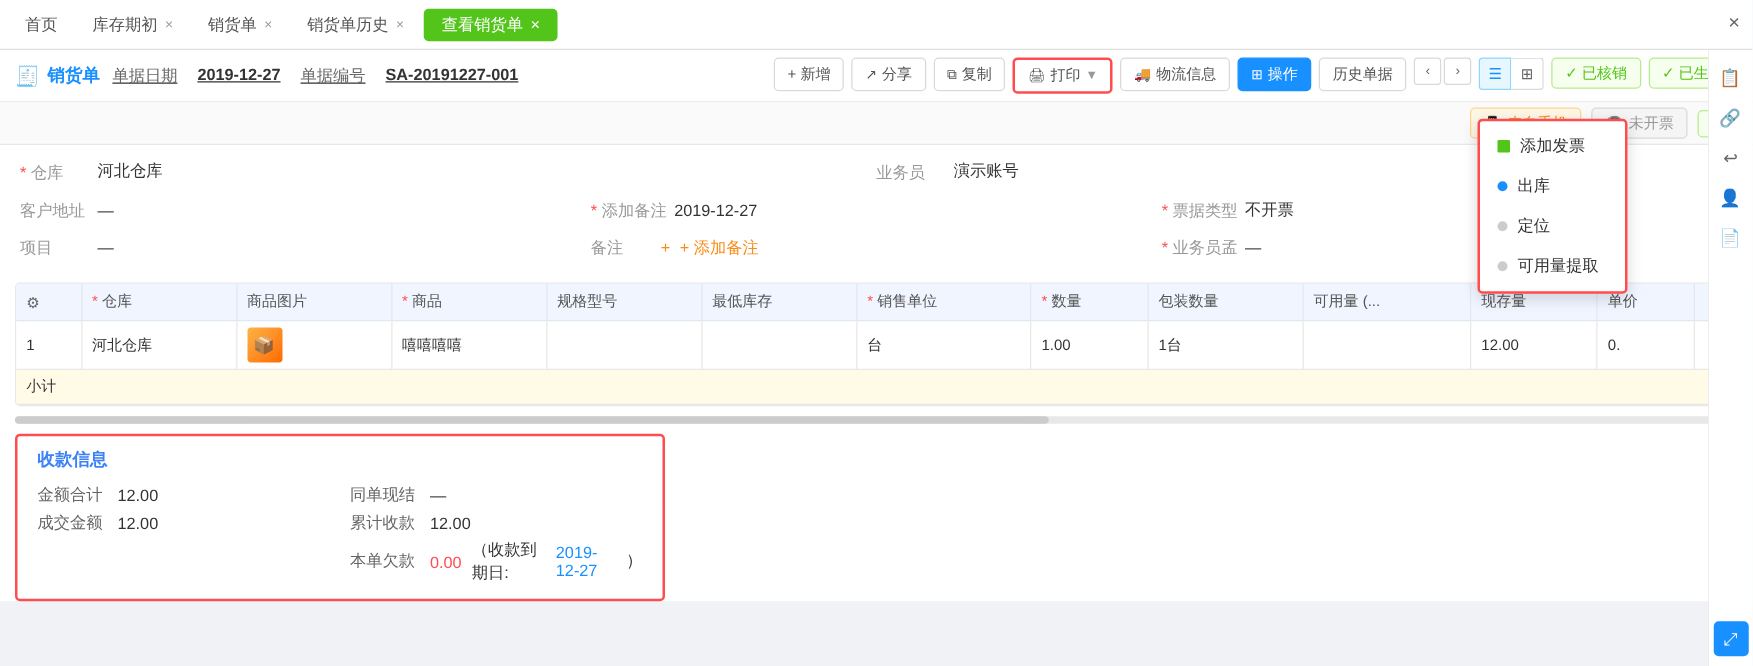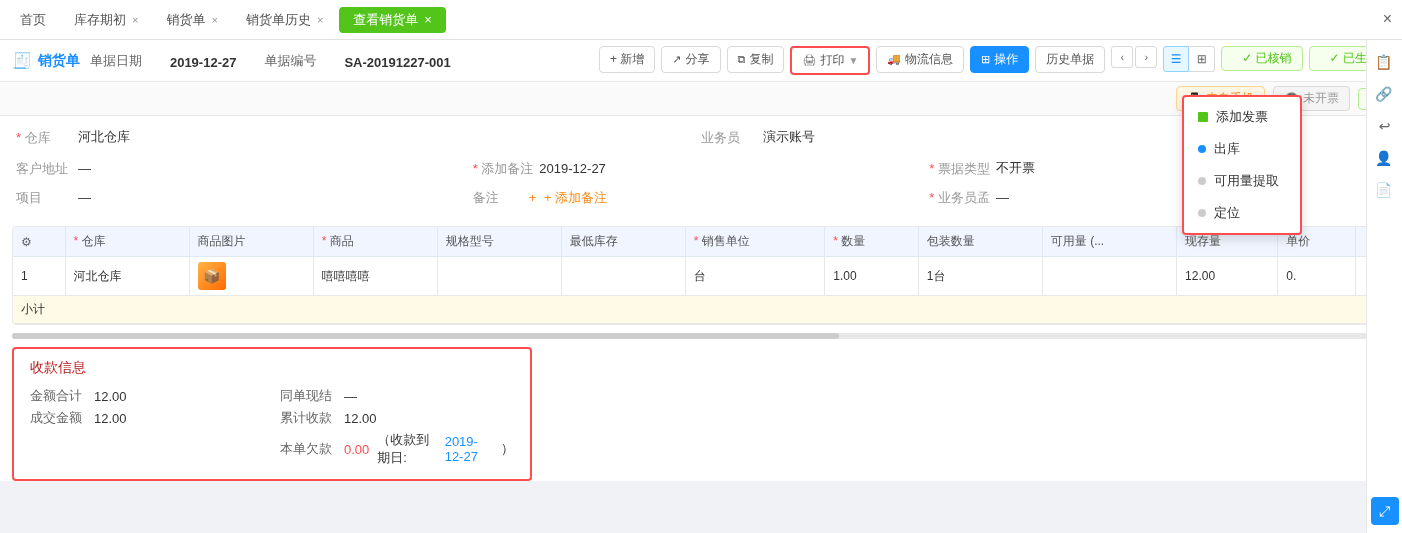--- a/index.html
+++ b/index.html
@@ -26,7 +26,7 @@
     .toolbar-left { display: flex; align-items: center; gap: 10px; }
     .toolbar-right { display: flex; align-items: flex-start; gap: 6px; }
     .doc-title { display: flex; align-items: center; gap: 6px; color: #1890ff; font-size: 14px; font-weight: bold; }
-    .doc-meta { display: flex; align-items: flex-end; gap: 28px; font-size: 13px; color: #333; }
+    .doc-meta { display: flex; align-items: flex-start; gap: 16px; font-size: 13px; color: #333; text-decoration: underline; }
     .doc-meta span { color: #666; }
     .doc-meta strong { color: #333; }
     .toolbar-btn { display: flex; align-items: center; gap: 4px; padding: 4px 10px; border: 1px solid #d9d9d9; border-radius: 4px; cursor: pointer; font-size: 12px; background: #fff; color: #555; white-space: nowrap; }

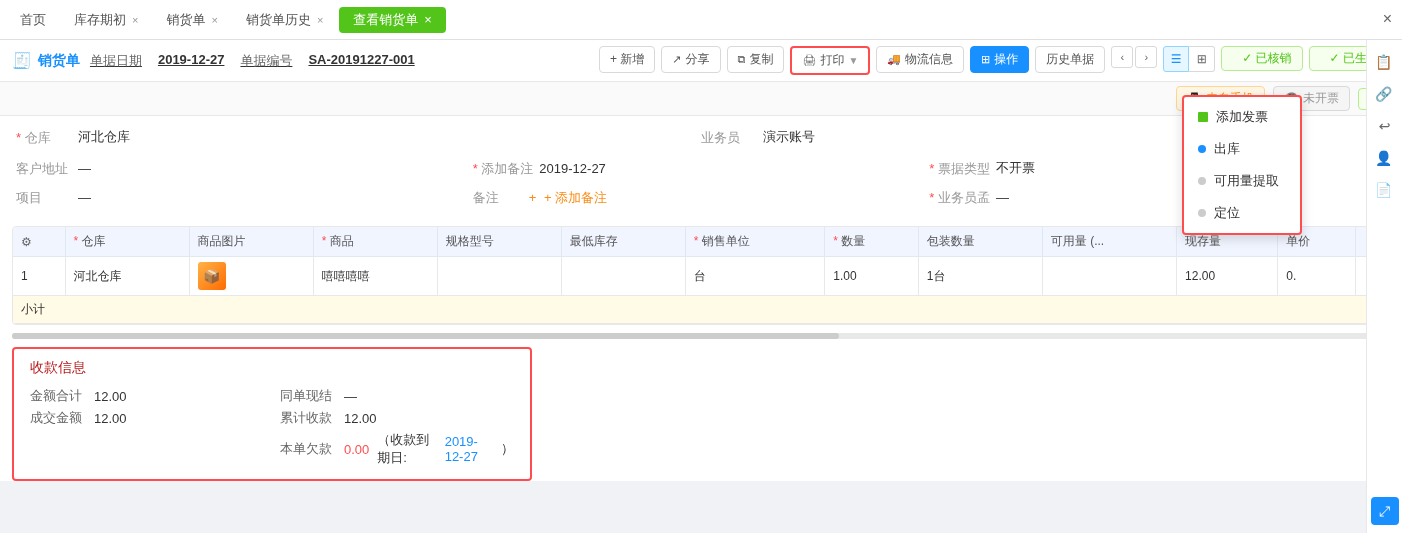--- a/index.html
+++ b/index.html
@@ -33,7 +33,7 @@
     .toolbar-btn.active-op { background: #1890ff; color: #fff; border-color: #1890ff; }
     .toolbar-btn.highlight-red { border: 2px solid #ff4d4f; }
     .status-btn { padding: 3px 10px; border-radius: 4px; font-size: 12px; cursor: pointer; }
-    .status-btn.green { background: #f6ffed; border: 1px solid #b7eb8f; color: #52c41a; padding-left: 20px; }
+    .status-btn.green { background: #f6ffed; border: 1px solid #b7eb8f; color: #52c41a; }
 
     
     .action-bar {

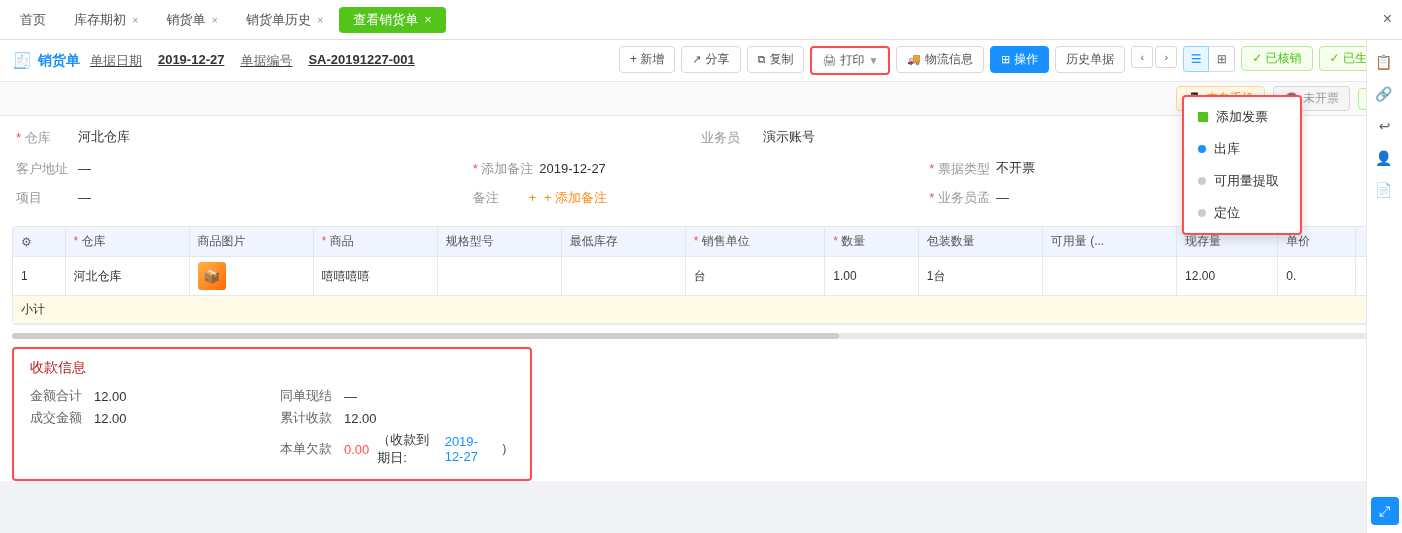--- a/index.html
+++ b/index.html
@@ -366,11 +366,11 @@
   </div>
   <div class="dropdown-item">
     <span class="dropdown-dot" style="background:#ccc"></span>
-    <span>可用量提取</span>
+    <span>定位</span>
   </div>
   <div class="dropdown-item">
     <span class="dropdown-dot" style="background:#ccc"></span>
-    <span>定位</span>
+    <span>可用量提取</span>
   </div>
 </div>
 

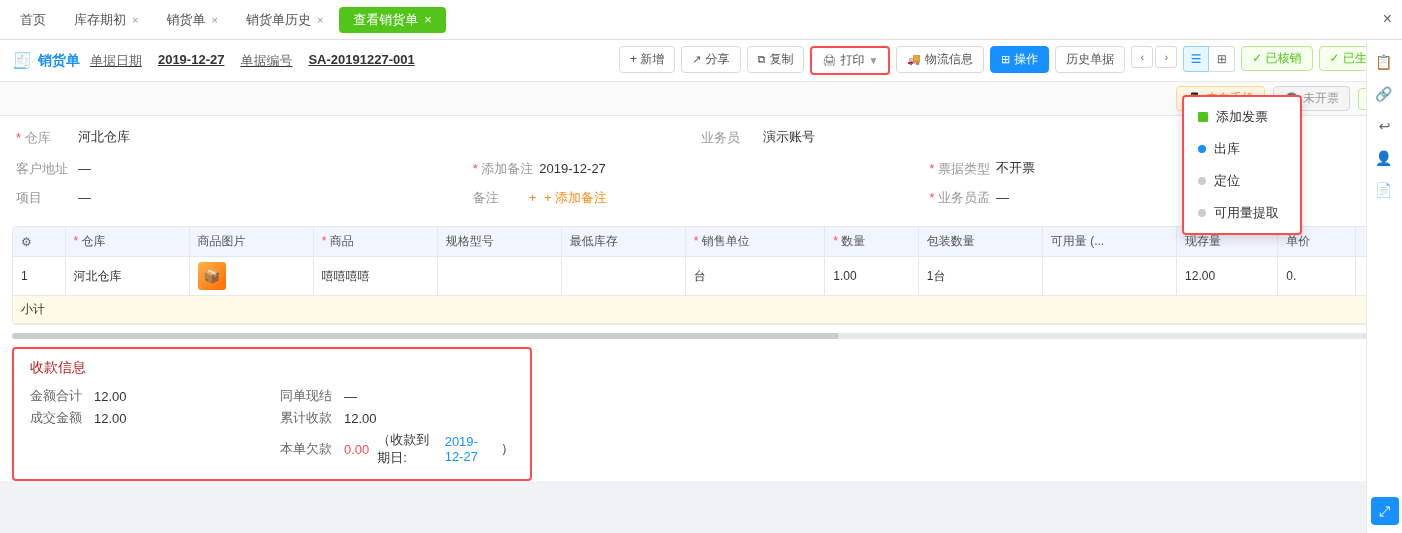--- a/index.html
+++ b/index.html
@@ -73,7 +73,7 @@
     .payment-box {
       border: 2px solid #ff4d4f; border-radius: 4px; margin: 8px 12px; padding: 10px 16px; background: #fff; max-width: 520px;
     }
-    .payment-title { font-weight: normal; font-size: 14px; margin-bottom: 8px; color: #b91c1c; }
+    .payment-title { font-weight: bold; font-size: 14px; margin-bottom: 8px; color: #3b82f6; }
     .payment-grid { display: grid; grid-template-columns: 1fr 1fr; gap: 0 16px; }
     .payment-row { display: flex; align-items: center; gap: 8px; font-size: 13px; padding: 2px 0; }
     .payment-label { color: #666; min-width: 56px; }

